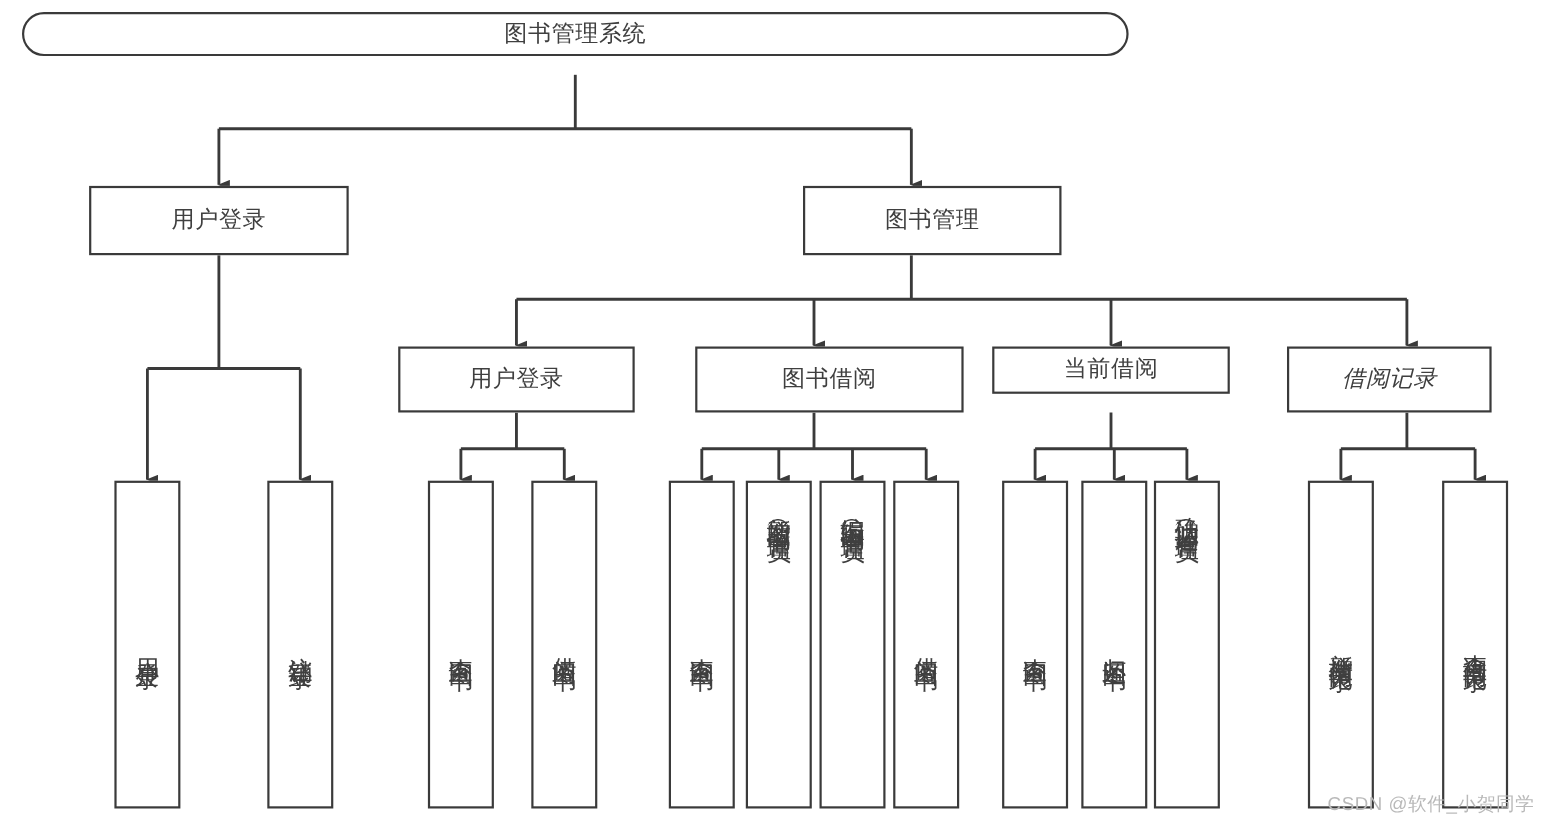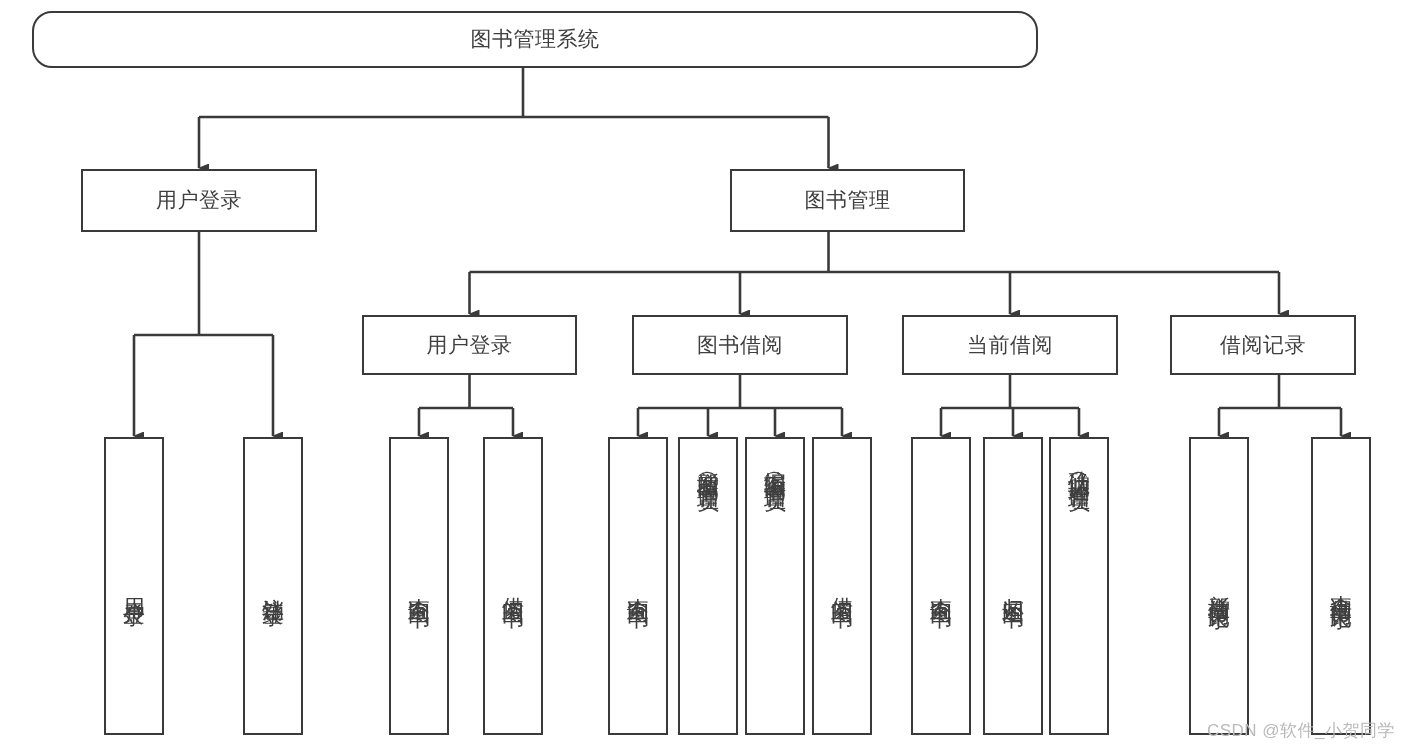--- a/index.html
+++ b/index.html
@@ -118,7 +118,7 @@
       </g>
   </svg>
 
-  <div class="node" style="left: 32px; top: 11px; width: 1006px; height: 57px; border-radius: 20px;">
+  <div class="node" style="left: 20px; top: 11px; width: 1006px; height: 40px; border-radius: 20px;">
     <span class="label">图书管理系统</span>
   </div>
 

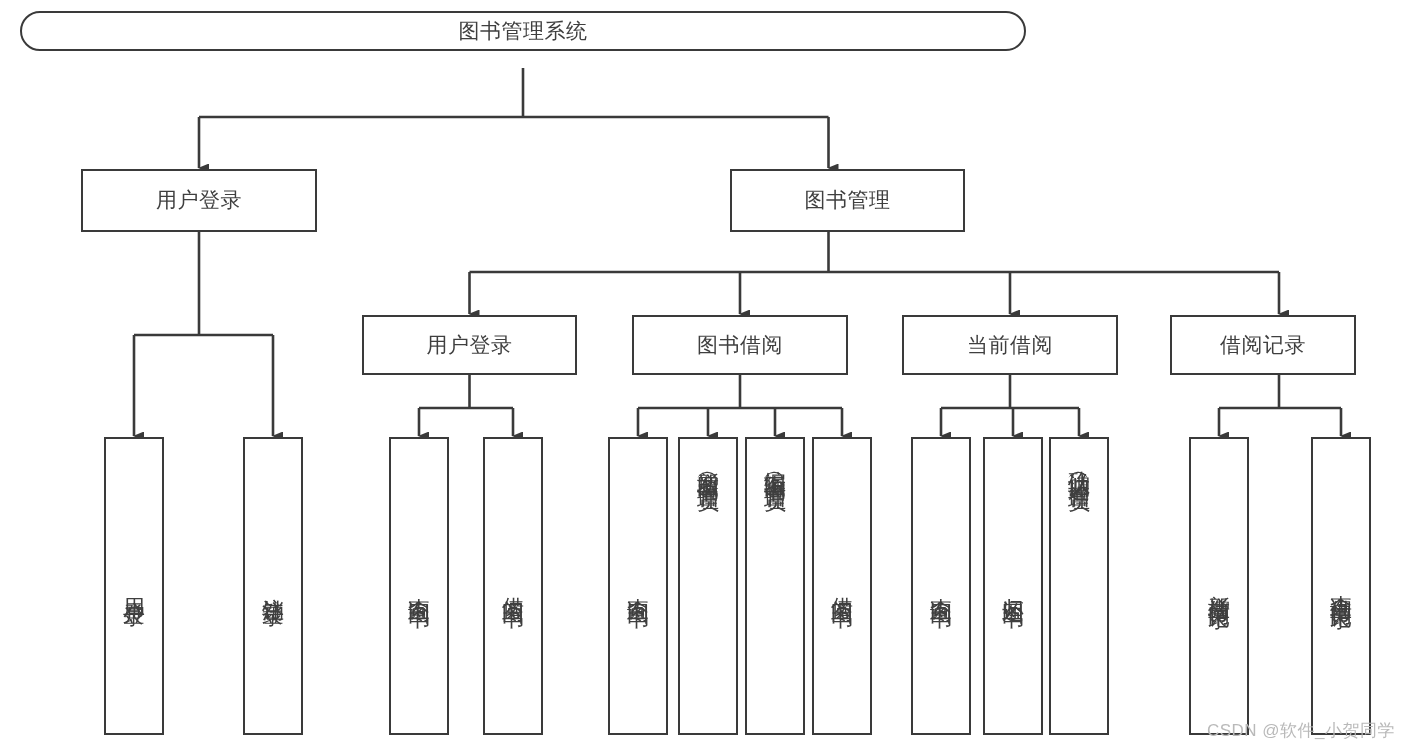--- a/index.html
+++ b/index.html
@@ -132,7 +132,7 @@
   <div class="node" style="left: 362px; top: 315px; width: 215px; height: 60px;">
     <span class="label">用户登录</span>
   </div>
-  <div class="node" style="left: 632px; top: 315px; width: 216px; height: 60px;">
+  <div class="node" style="left: 632px; top: 315px; width: 244px; height: 60px;">
     <span class="label">图书借阅</span>
   </div>
   <div class="node" style="left: 902px; top: 315px; width: 216px; height: 60px;">

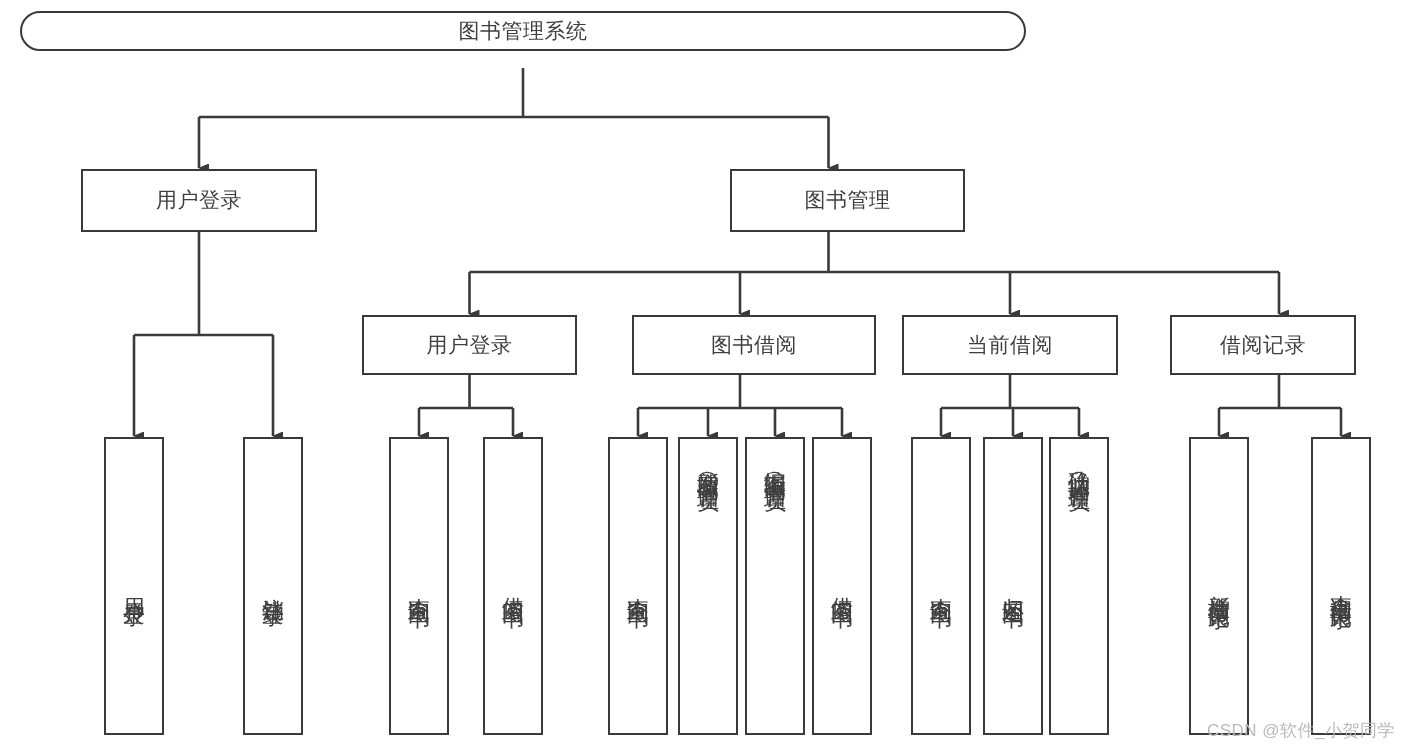--- a/index.html
+++ b/index.html
@@ -135,7 +135,7 @@
   <div class="node" style="left: 632px; top: 315px; width: 244px; height: 60px;">
     <span class="label">图书借阅</span>
   </div>
-  <div class="node" style="left: 902px; top: 315px; width: 216px; height: 60px;">
+  <div class="node" style="left: 902px; top: 315px; width: 216px; height: 43px;">
     <span class="label">当前借阅</span>
   </div>
   <div class="node" style="left: 1170px; top: 315px; width: 186px; height: 60px;">

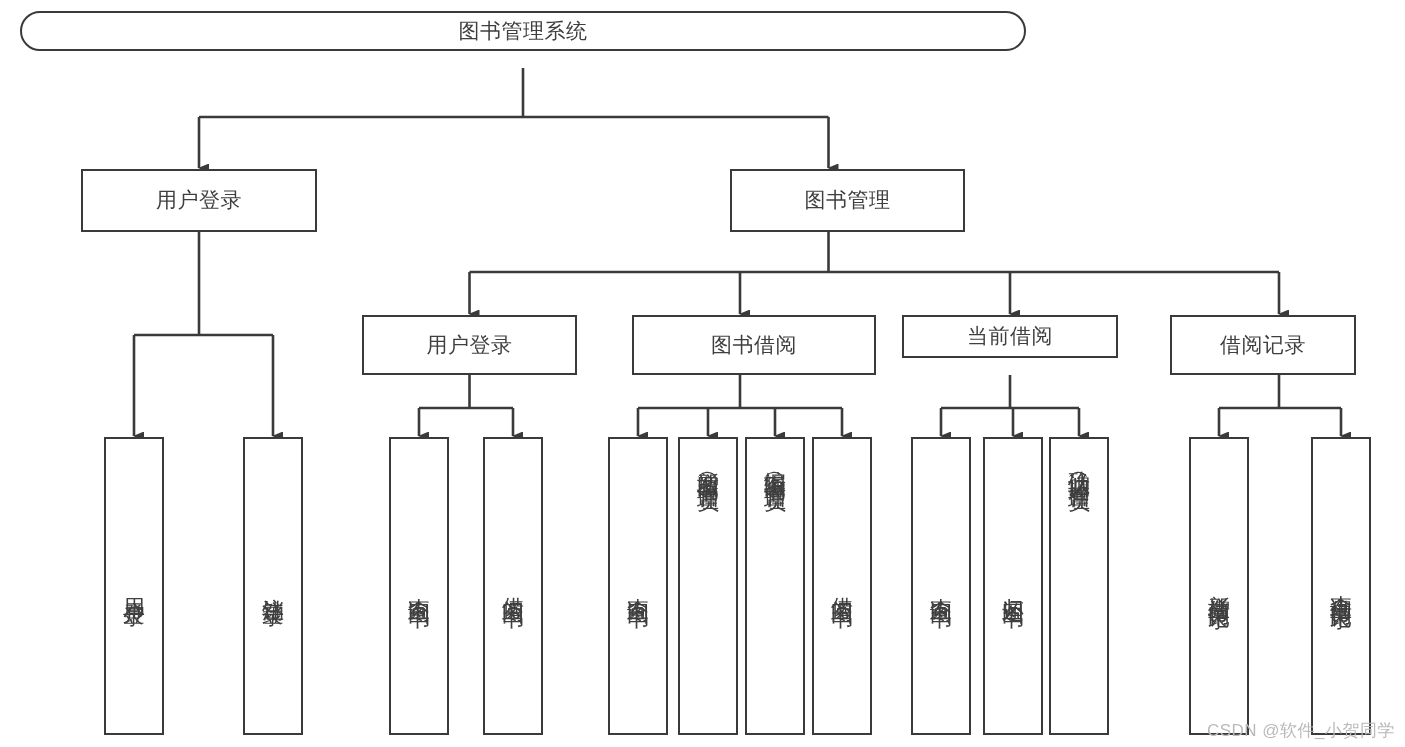--- a/index.html
+++ b/index.html
@@ -138,7 +138,7 @@
   <div class="node" style="left: 902px; top: 315px; width: 216px; height: 43px;">
     <span class="label">当前借阅</span>
   </div>
-  <div class="node" style="left: 1170px; top: 315px; width: 186px; height: 60px;">
+  <div class="node" style="left: 1170px; top: 315px; width: 186px; height: 60px; font-style: italic;">
     <span class="label">借阅记录</span>
   </div>
 

